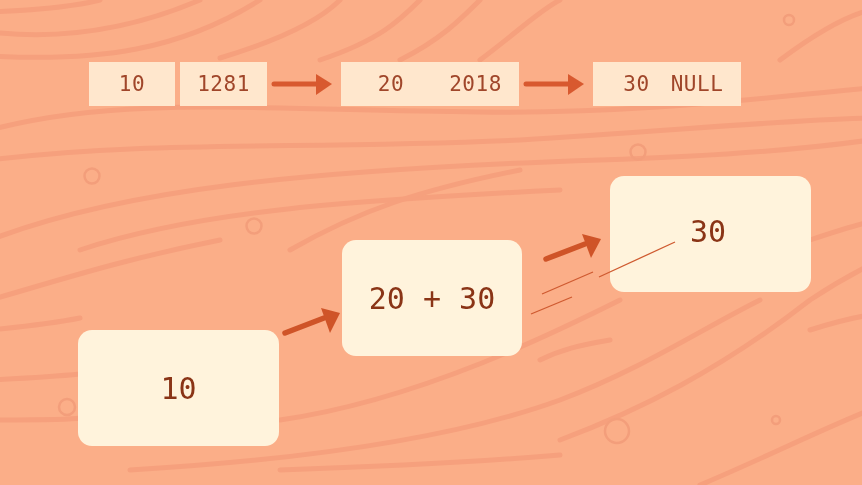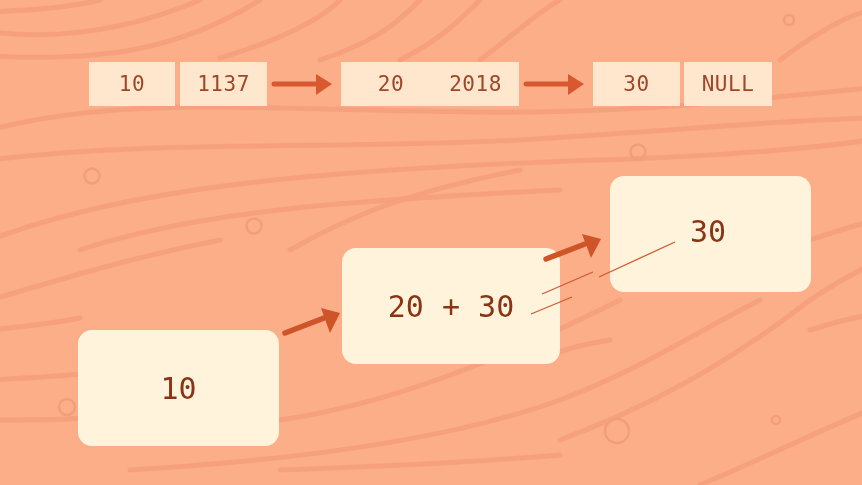--- a/index.html
+++ b/index.html
@@ -72,7 +72,7 @@
 </svg>
 
 <div class="cell" style="left:89px; width:86px;">10</div>
-<div class="cell" style="left:180px; width:87px;">1137</div>
+<div class="cell" style="left:180px; width:87px;">1281</div>
 
 <div class="cell" style="left:341px; width:100px;">20</div>
 <div class="cell" style="left:432px; width:87px;">2018</div>

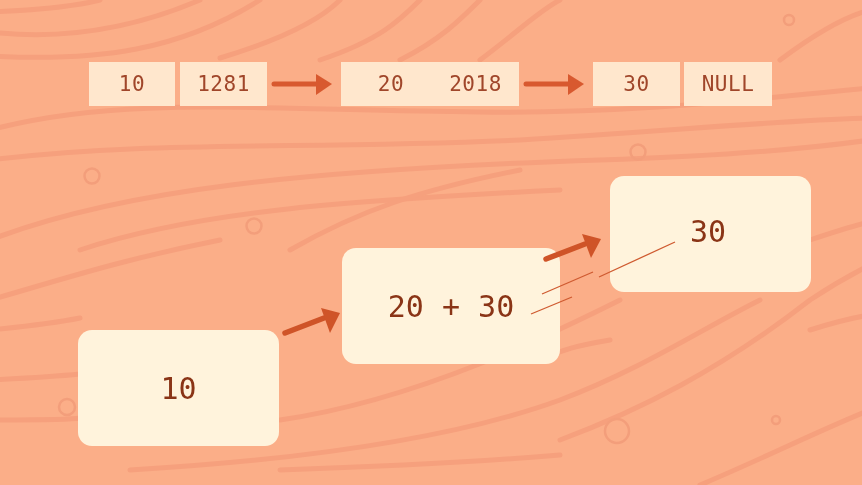--- a/index.html
+++ b/index.html
@@ -78,7 +78,7 @@
 <div class="cell" style="left:432px; width:87px;">2018</div>
 
 <div class="cell" style="left:593px; width:87px;">30</div>
-<div class="cell" style="left:684px; width:88px;">NULL</div>
+<div class="cell" style="left:653px; width:88px;">NULL</div>
 
 <div class="card" style="left:78px; top:330px; width:201px; height:116px;">
   <span>10</span>

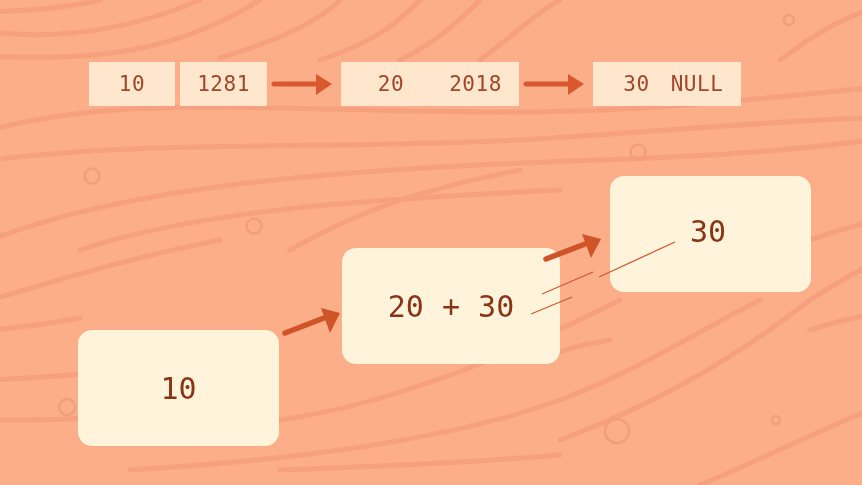--- a/index.html
+++ b/index.html
@@ -83,7 +83,7 @@
 <div class="card" style="left:78px; top:330px; width:201px; height:116px;">
   <span>10</span>
 </div>
-<div class="card" style="left:342px; top:248px; width:218px; height:116px;">
+<div class="card" style="left:342px; top:240px; width:180px; height:116px;">
   <span>20 + 30</span>
 </div>
 <div class="card" style="left:610px; top:176px; width:201px; height:116px; align-items:flex-start; justify-content:flex-start;">

